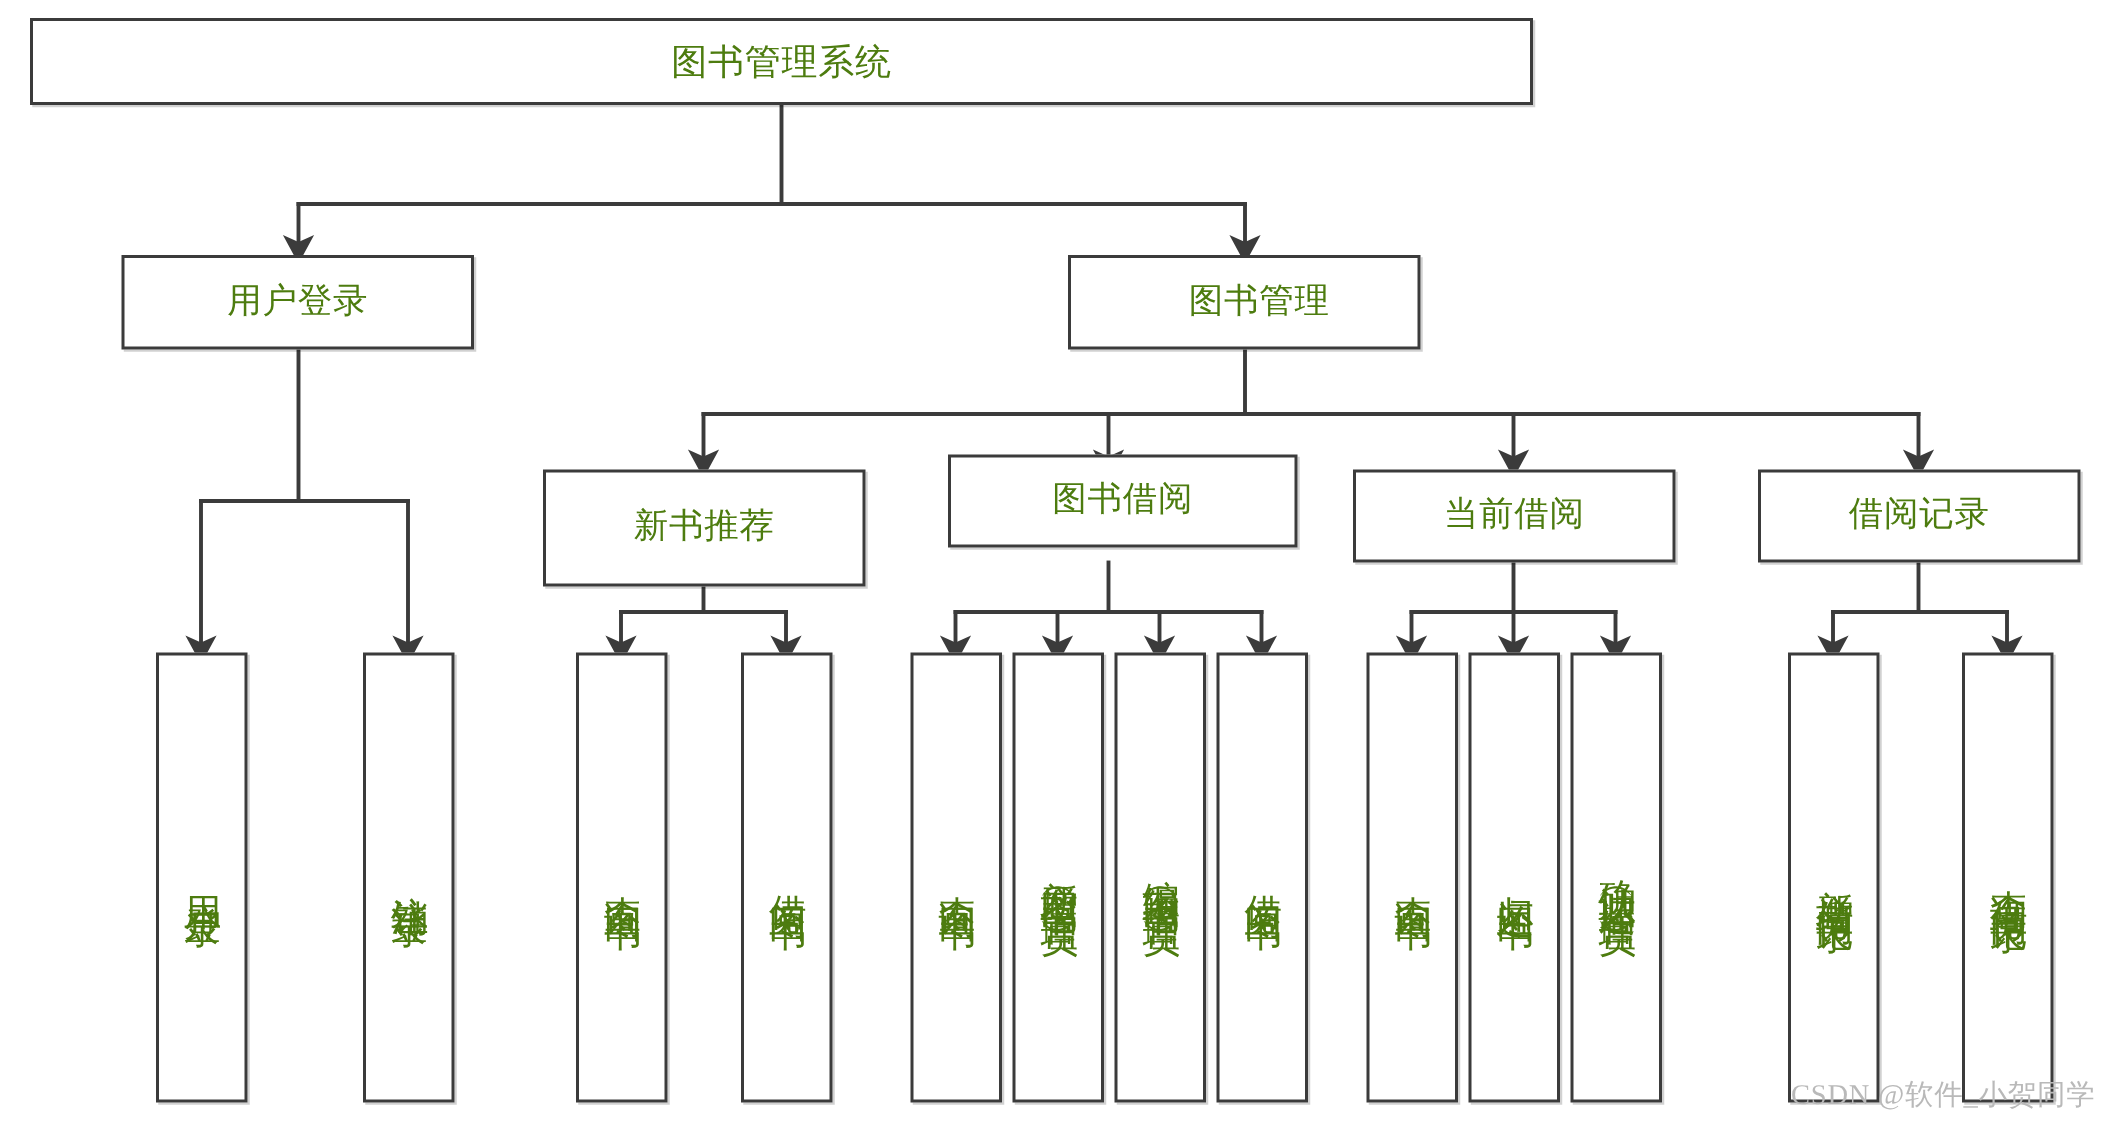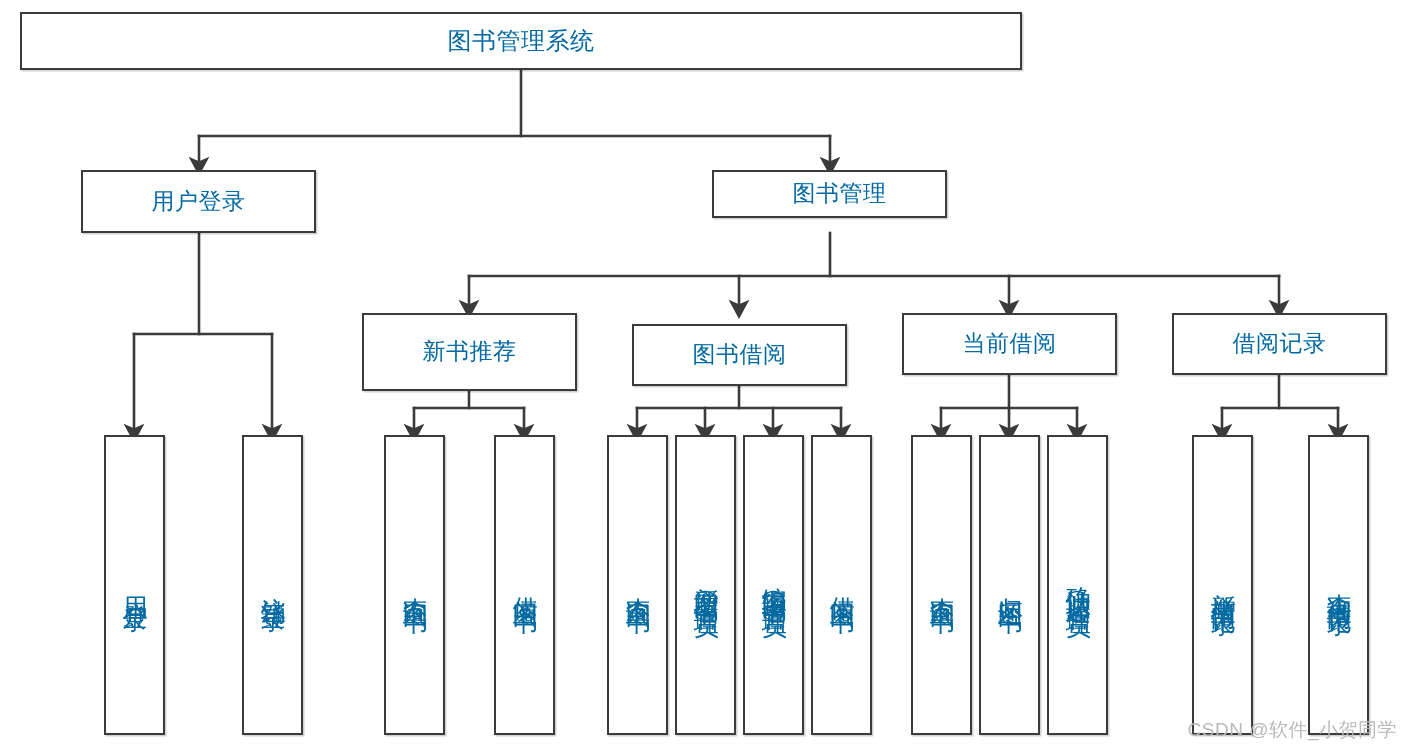--- a/index.html
+++ b/index.html
@@ -34,7 +34,7 @@
     display: flex;
     align-items: center;
     justify-content: center;
-    color: #0369a1;
+    color: #4d7c0f;
   }
   .node .label {
     display: block;

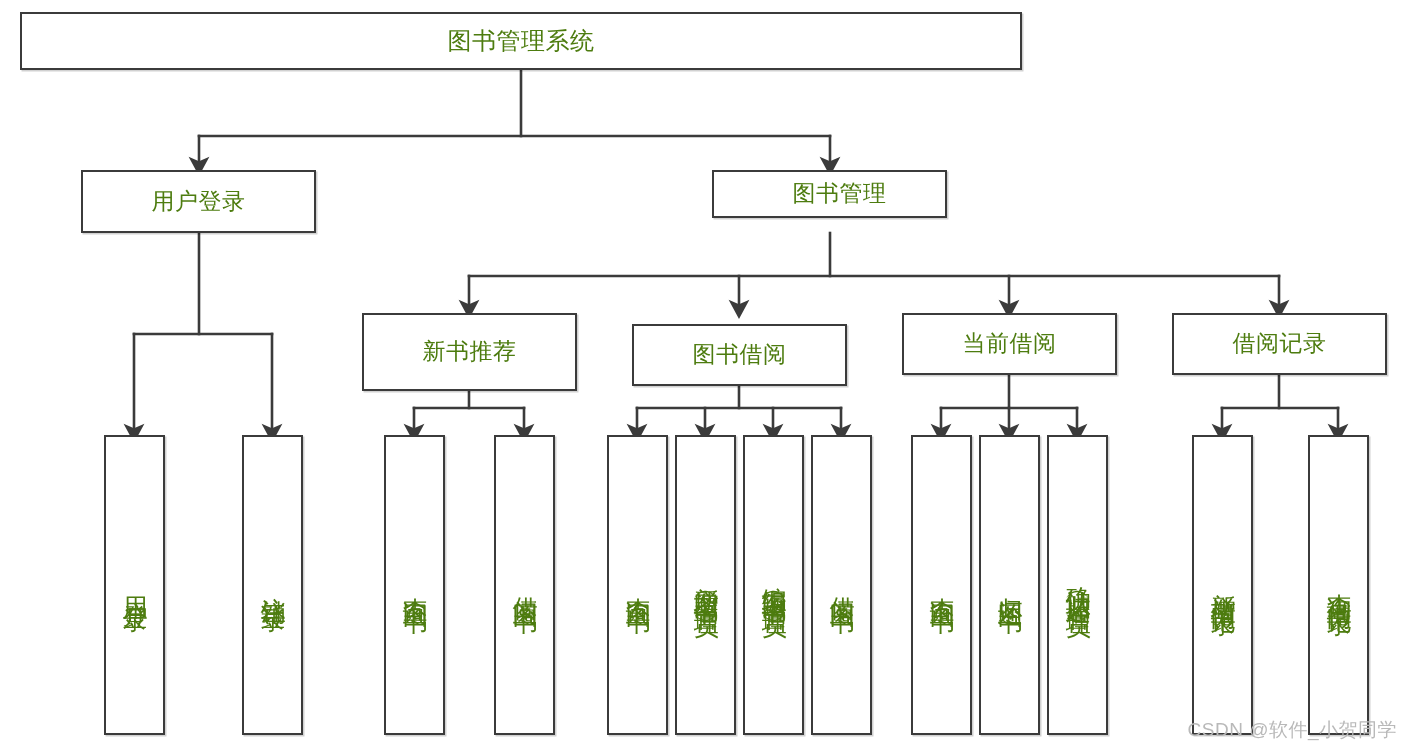--- a/index.html
+++ b/index.html
@@ -140,7 +140,7 @@
     <span class="label">用户登录</span>
   </div>
 
-  <div class="node horiz" style="left:712px; top:170px; width:235px; height:48px;padding-left:20px;">
+  <div class="node horiz" style="left:712px; top:170px; width:235px; height:63px;padding-left:20px;">
     <span class="label">图书管理</span>
   </div>
 

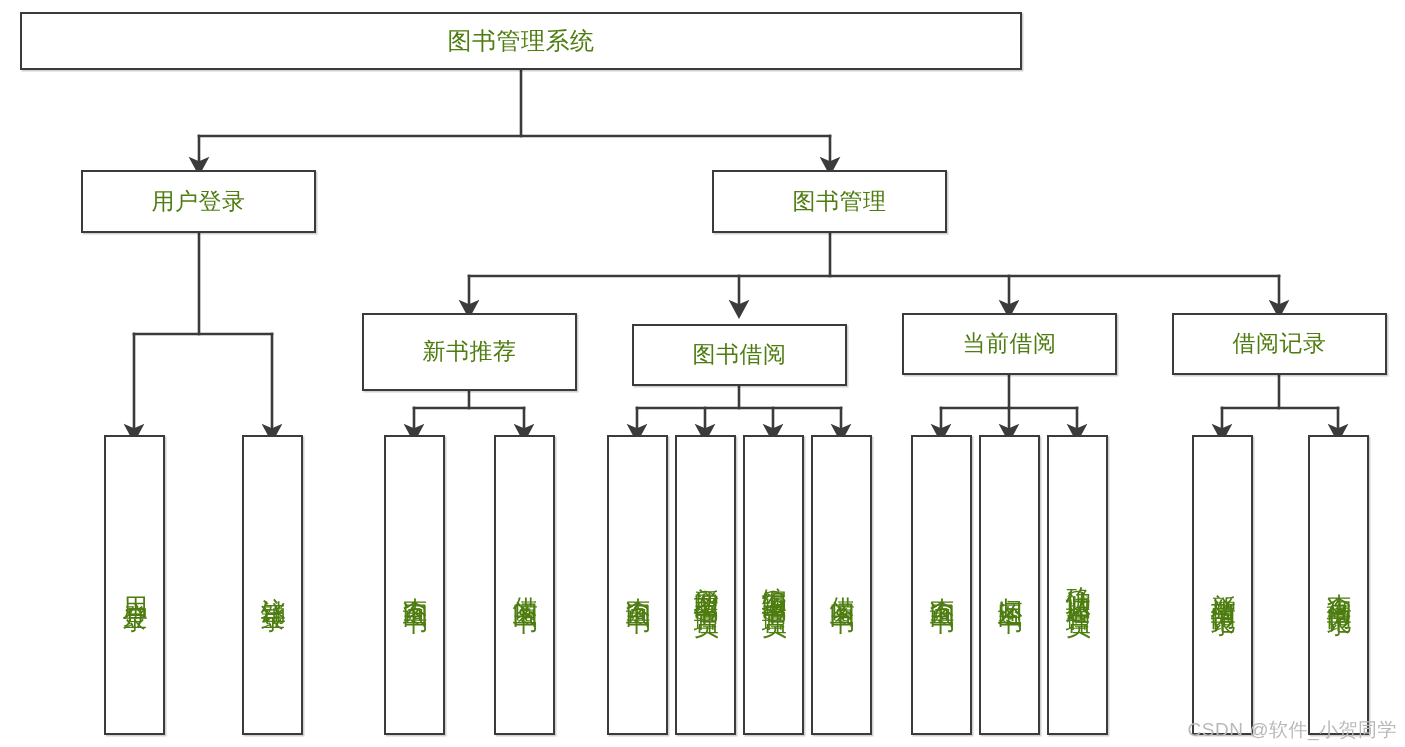--- a/index.html
+++ b/index.html
@@ -148,7 +148,7 @@
     <span class="label">新书推荐</span>
   </div>
 
-  <div class="node horiz" style="left:632px; top:324px; width:215px; height:62px;">
+  <div class="node horiz" style="left:632px; top:303px; width:233px; height:62px;">
     <span class="label">图书借阅</span>
   </div>
 

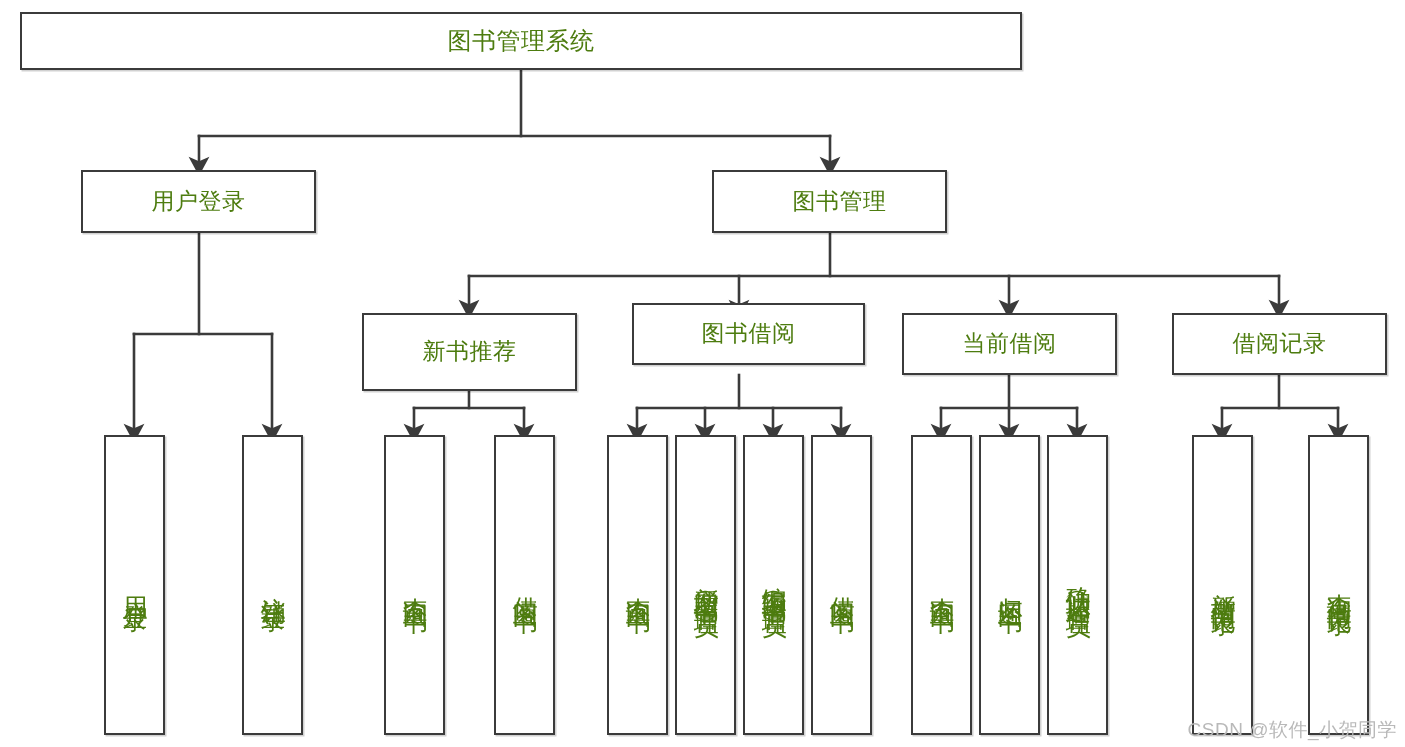--- a/index.html
+++ b/index.html
@@ -72,7 +72,7 @@
     color: #b9b9b9;
     letter-spacing: 0.5px;
     white-space: nowrap;
-    font-family: Liberation Sans, sans-serif;
+    font-family: Liberation Serif, serif;
   }
 </style>
 </head>

